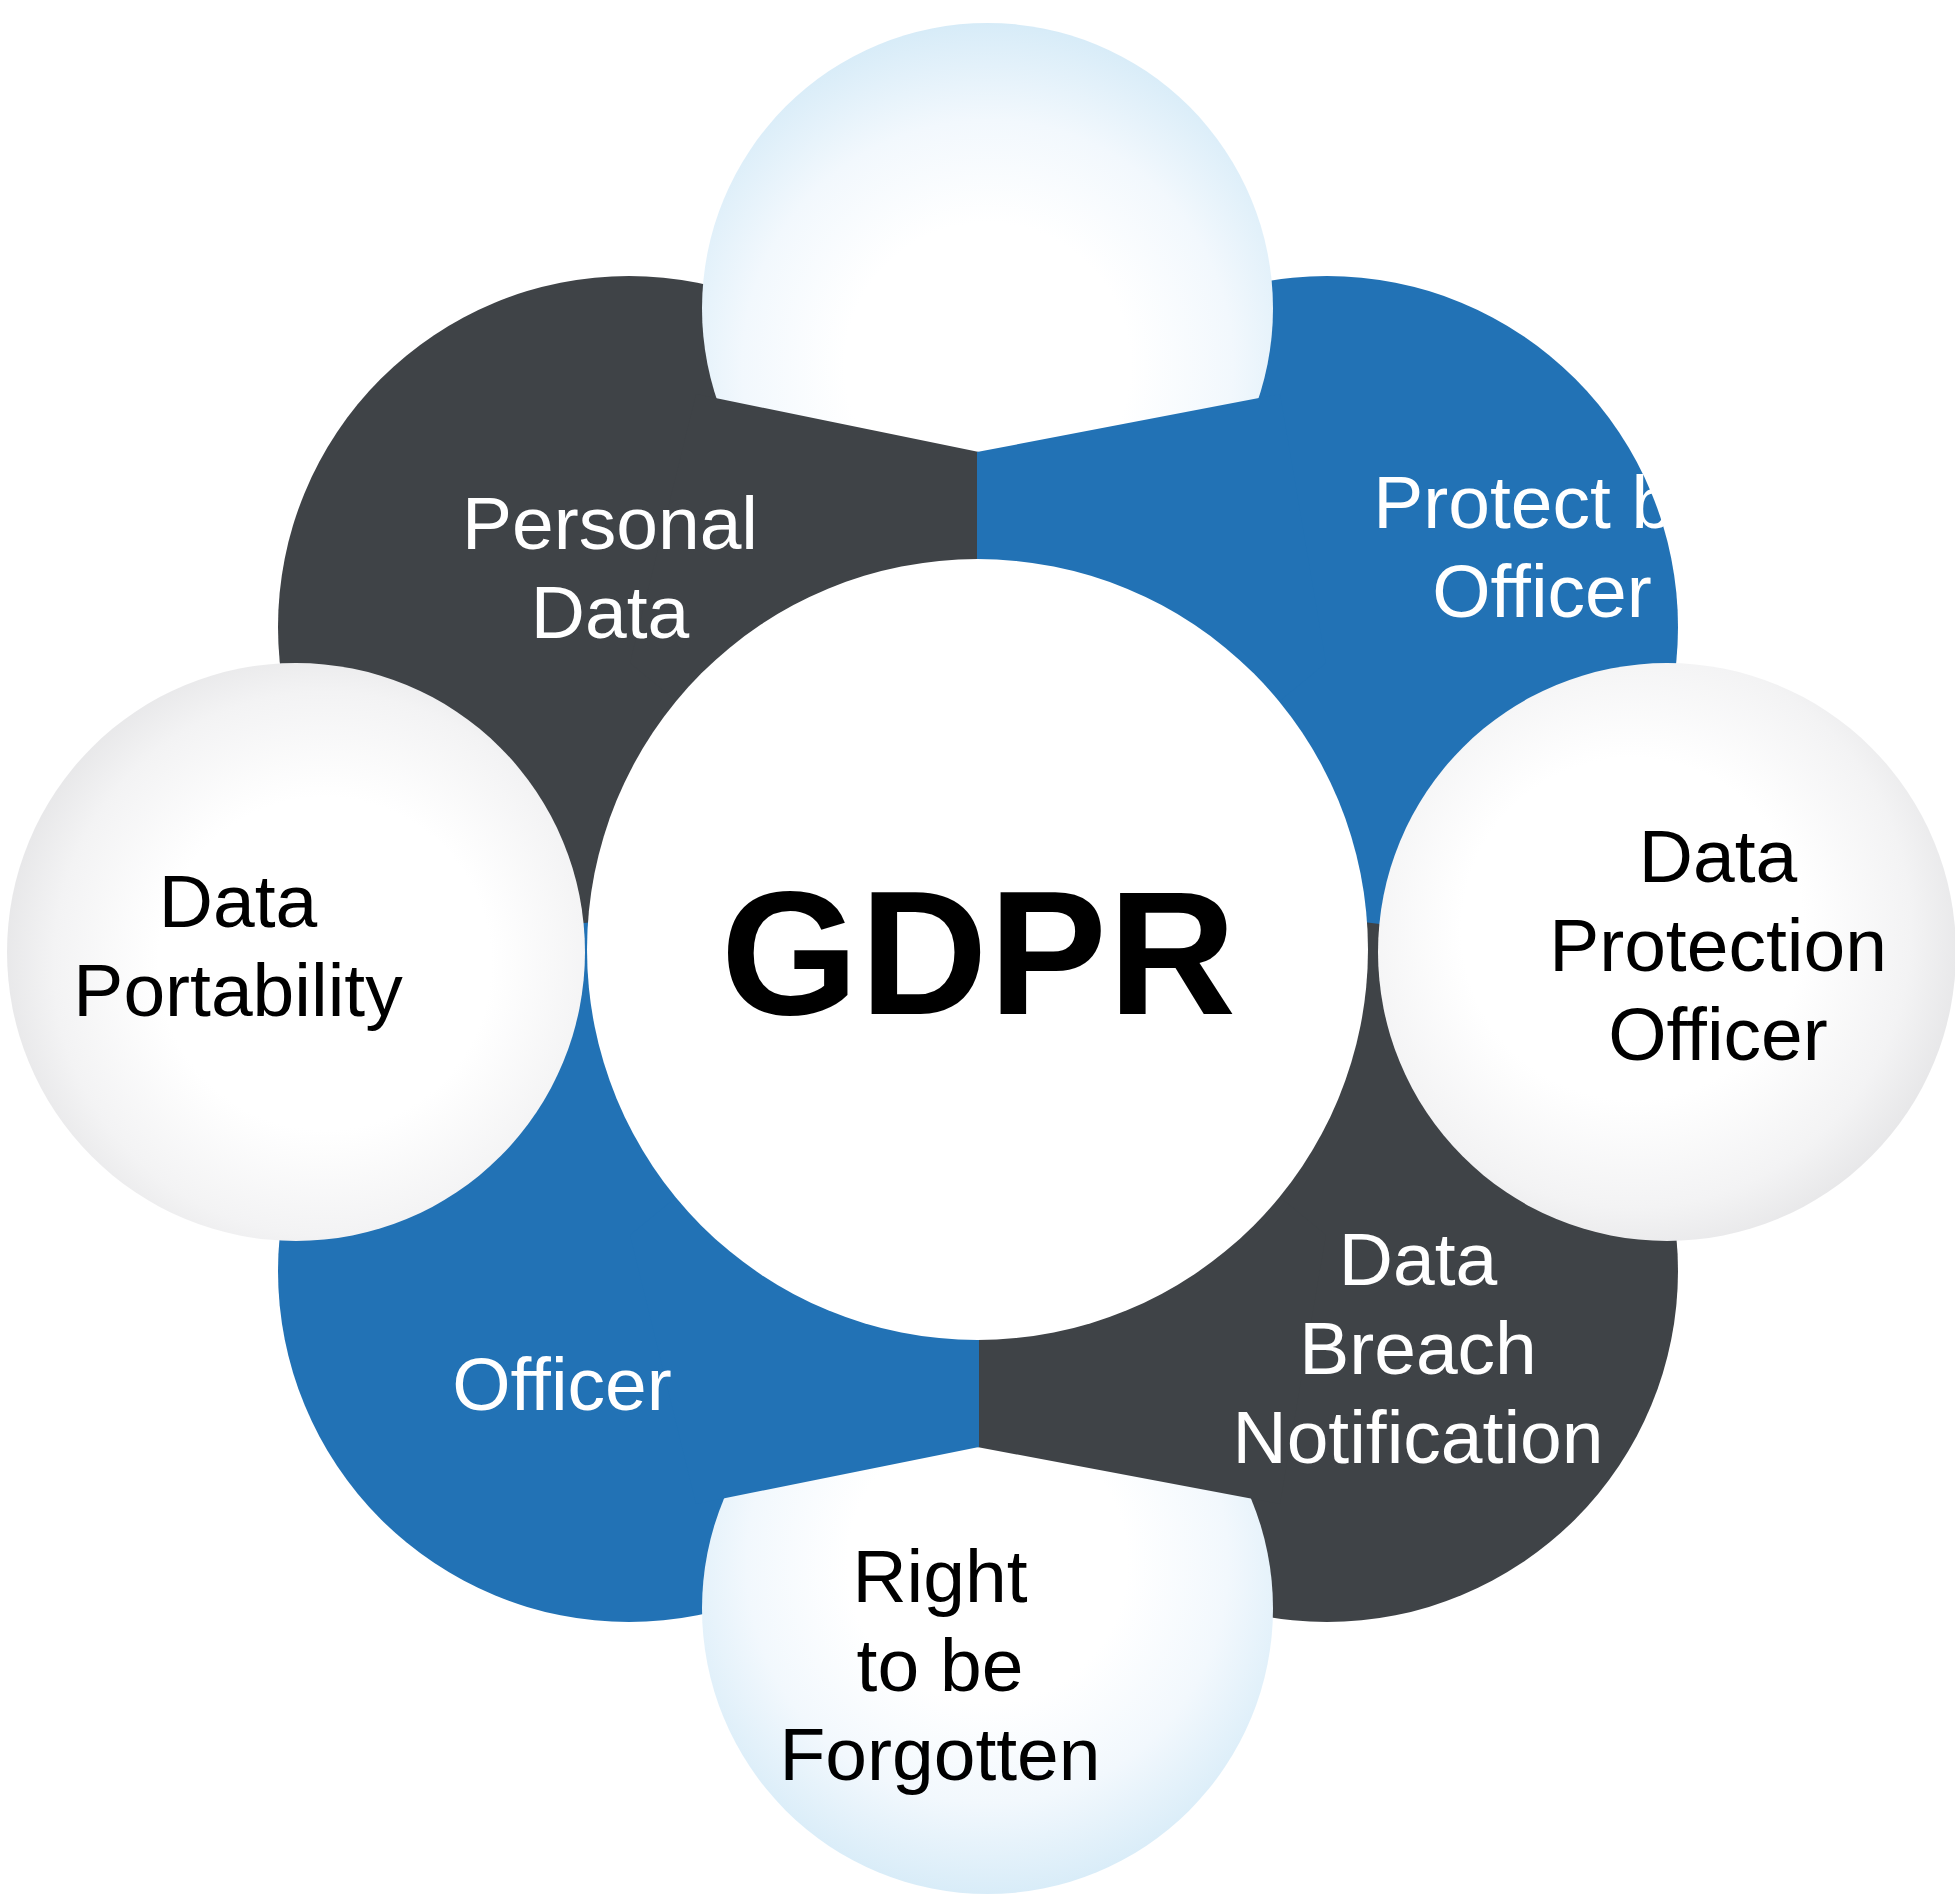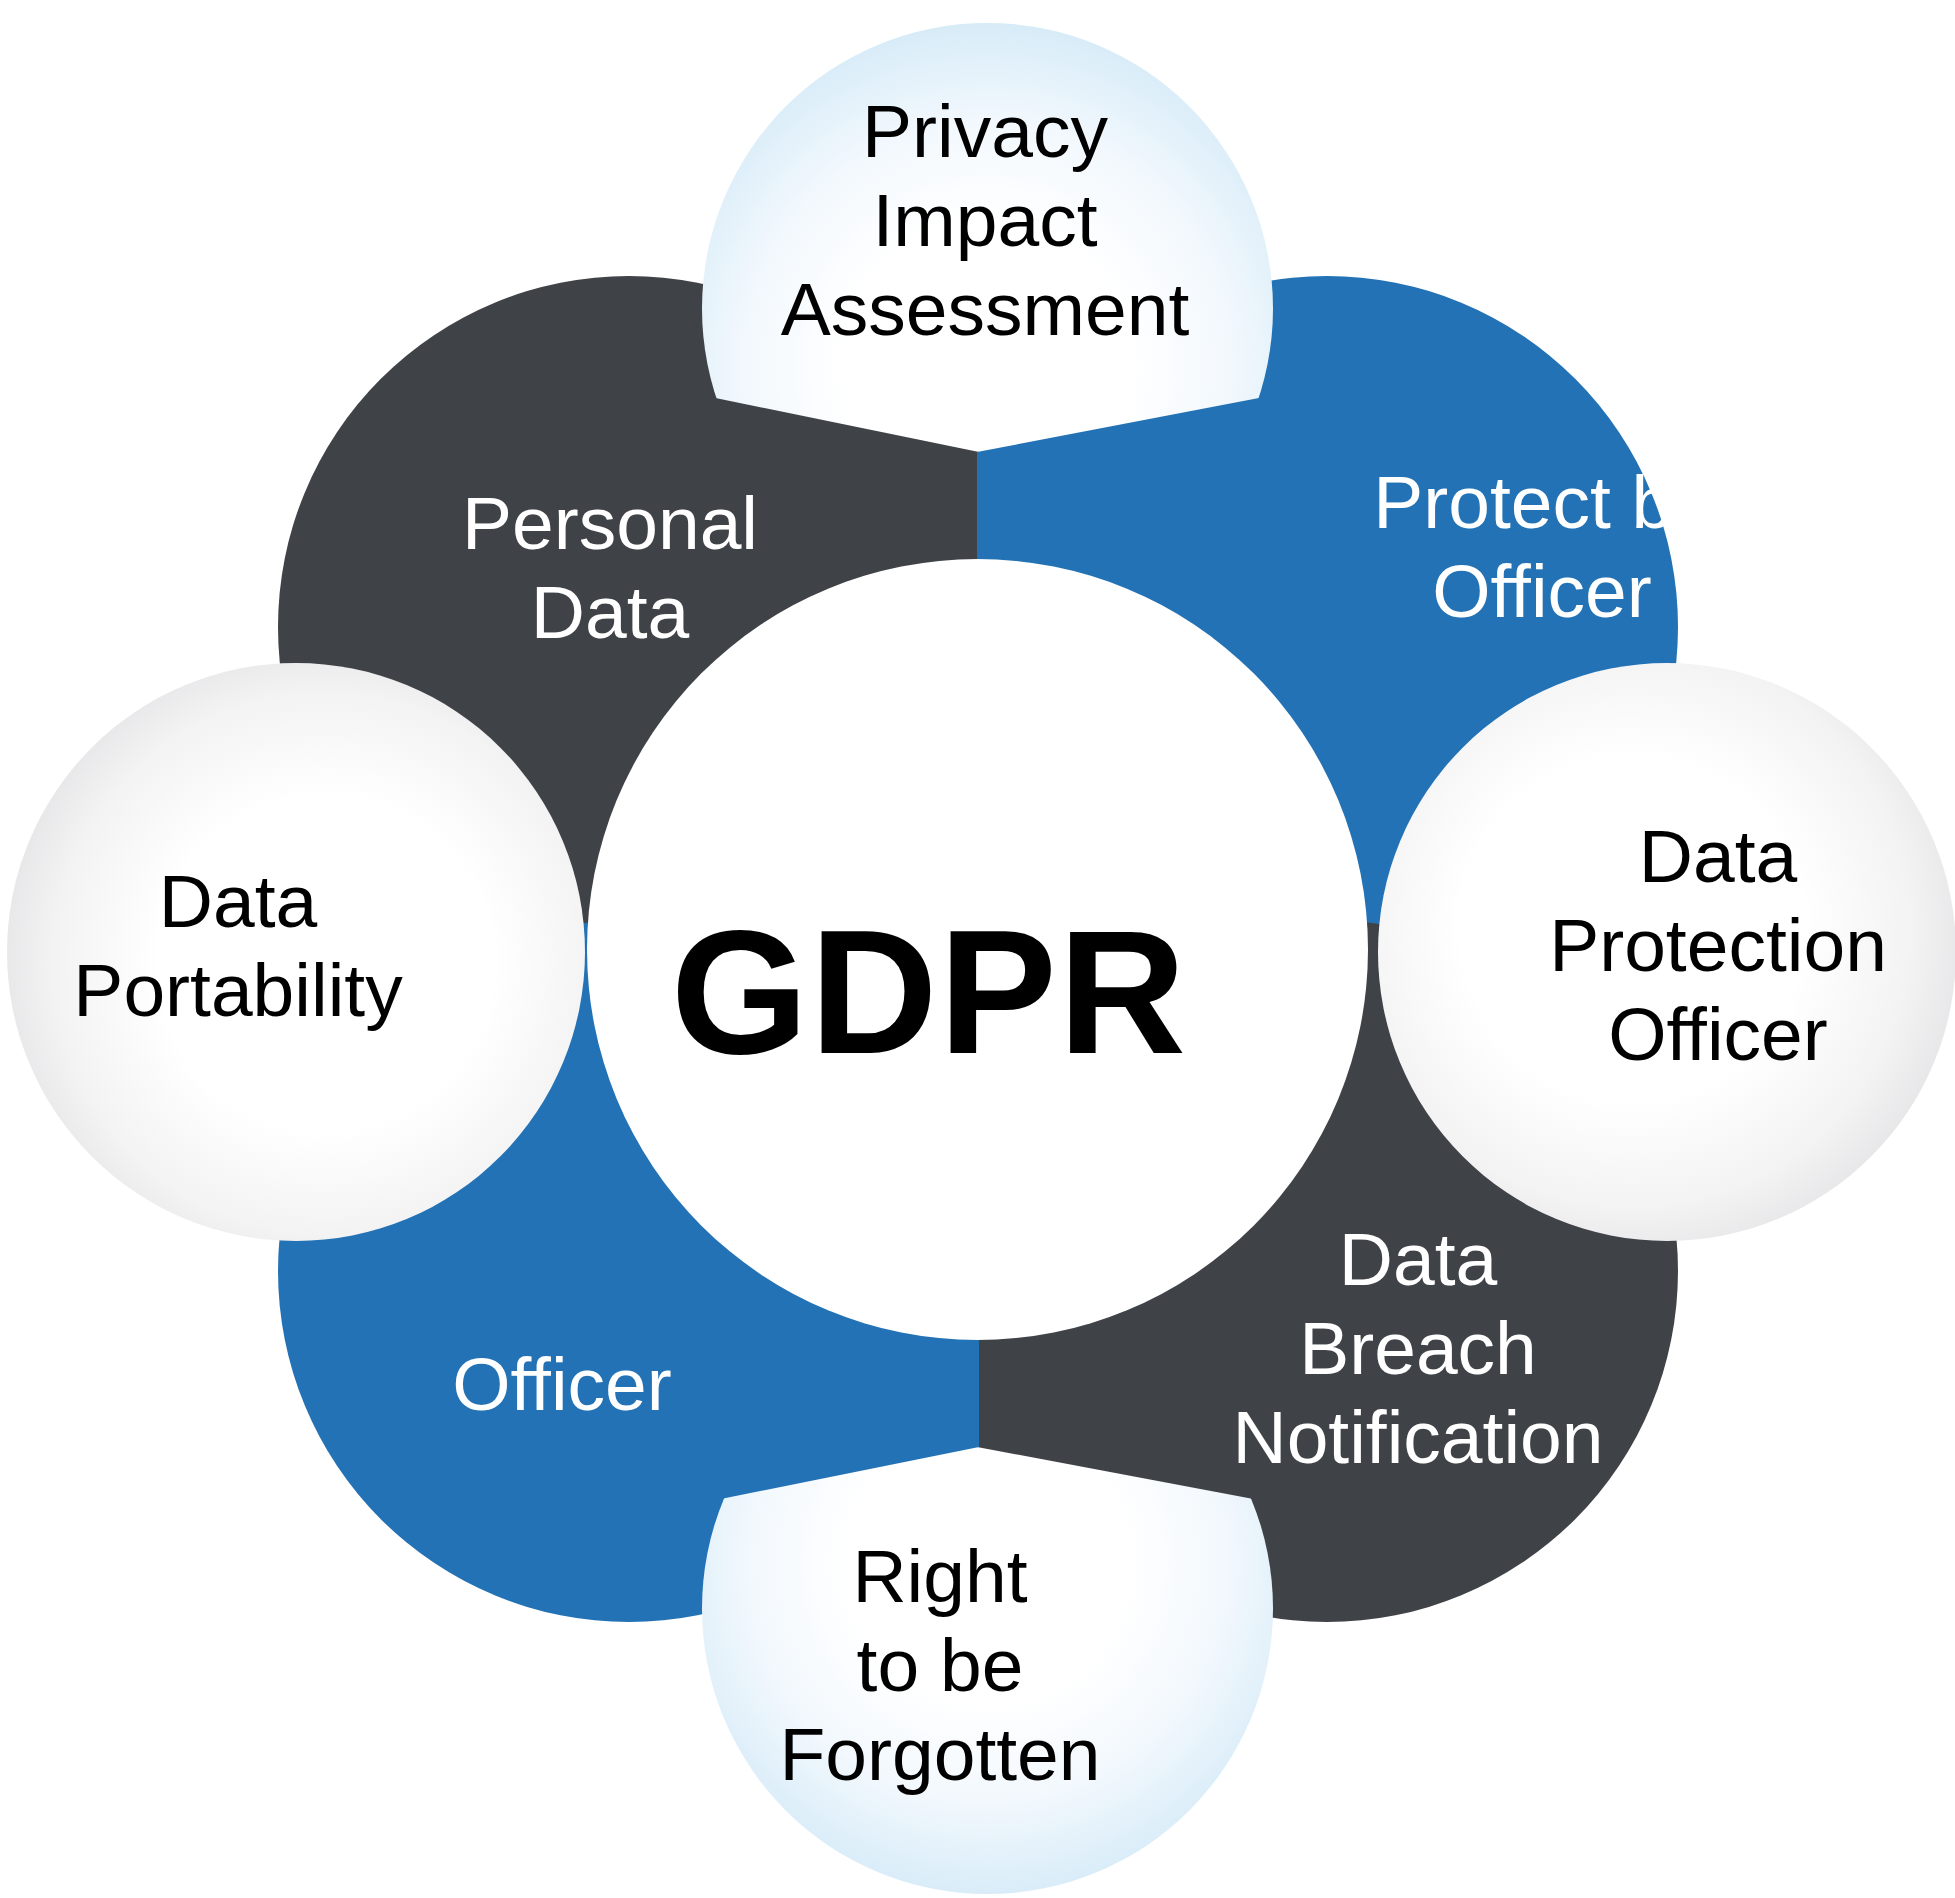--- a/index.html
+++ b/index.html
@@ -102,9 +102,6 @@
 
   <div class="circle c-hub"></div>
 
-  <div class="label black l-pia">Privacy
-Impact
-Assessment</div>
   <div class="label white l-protect">Protect by
 Officer</div>
   <div class="label black l-dpo">Data

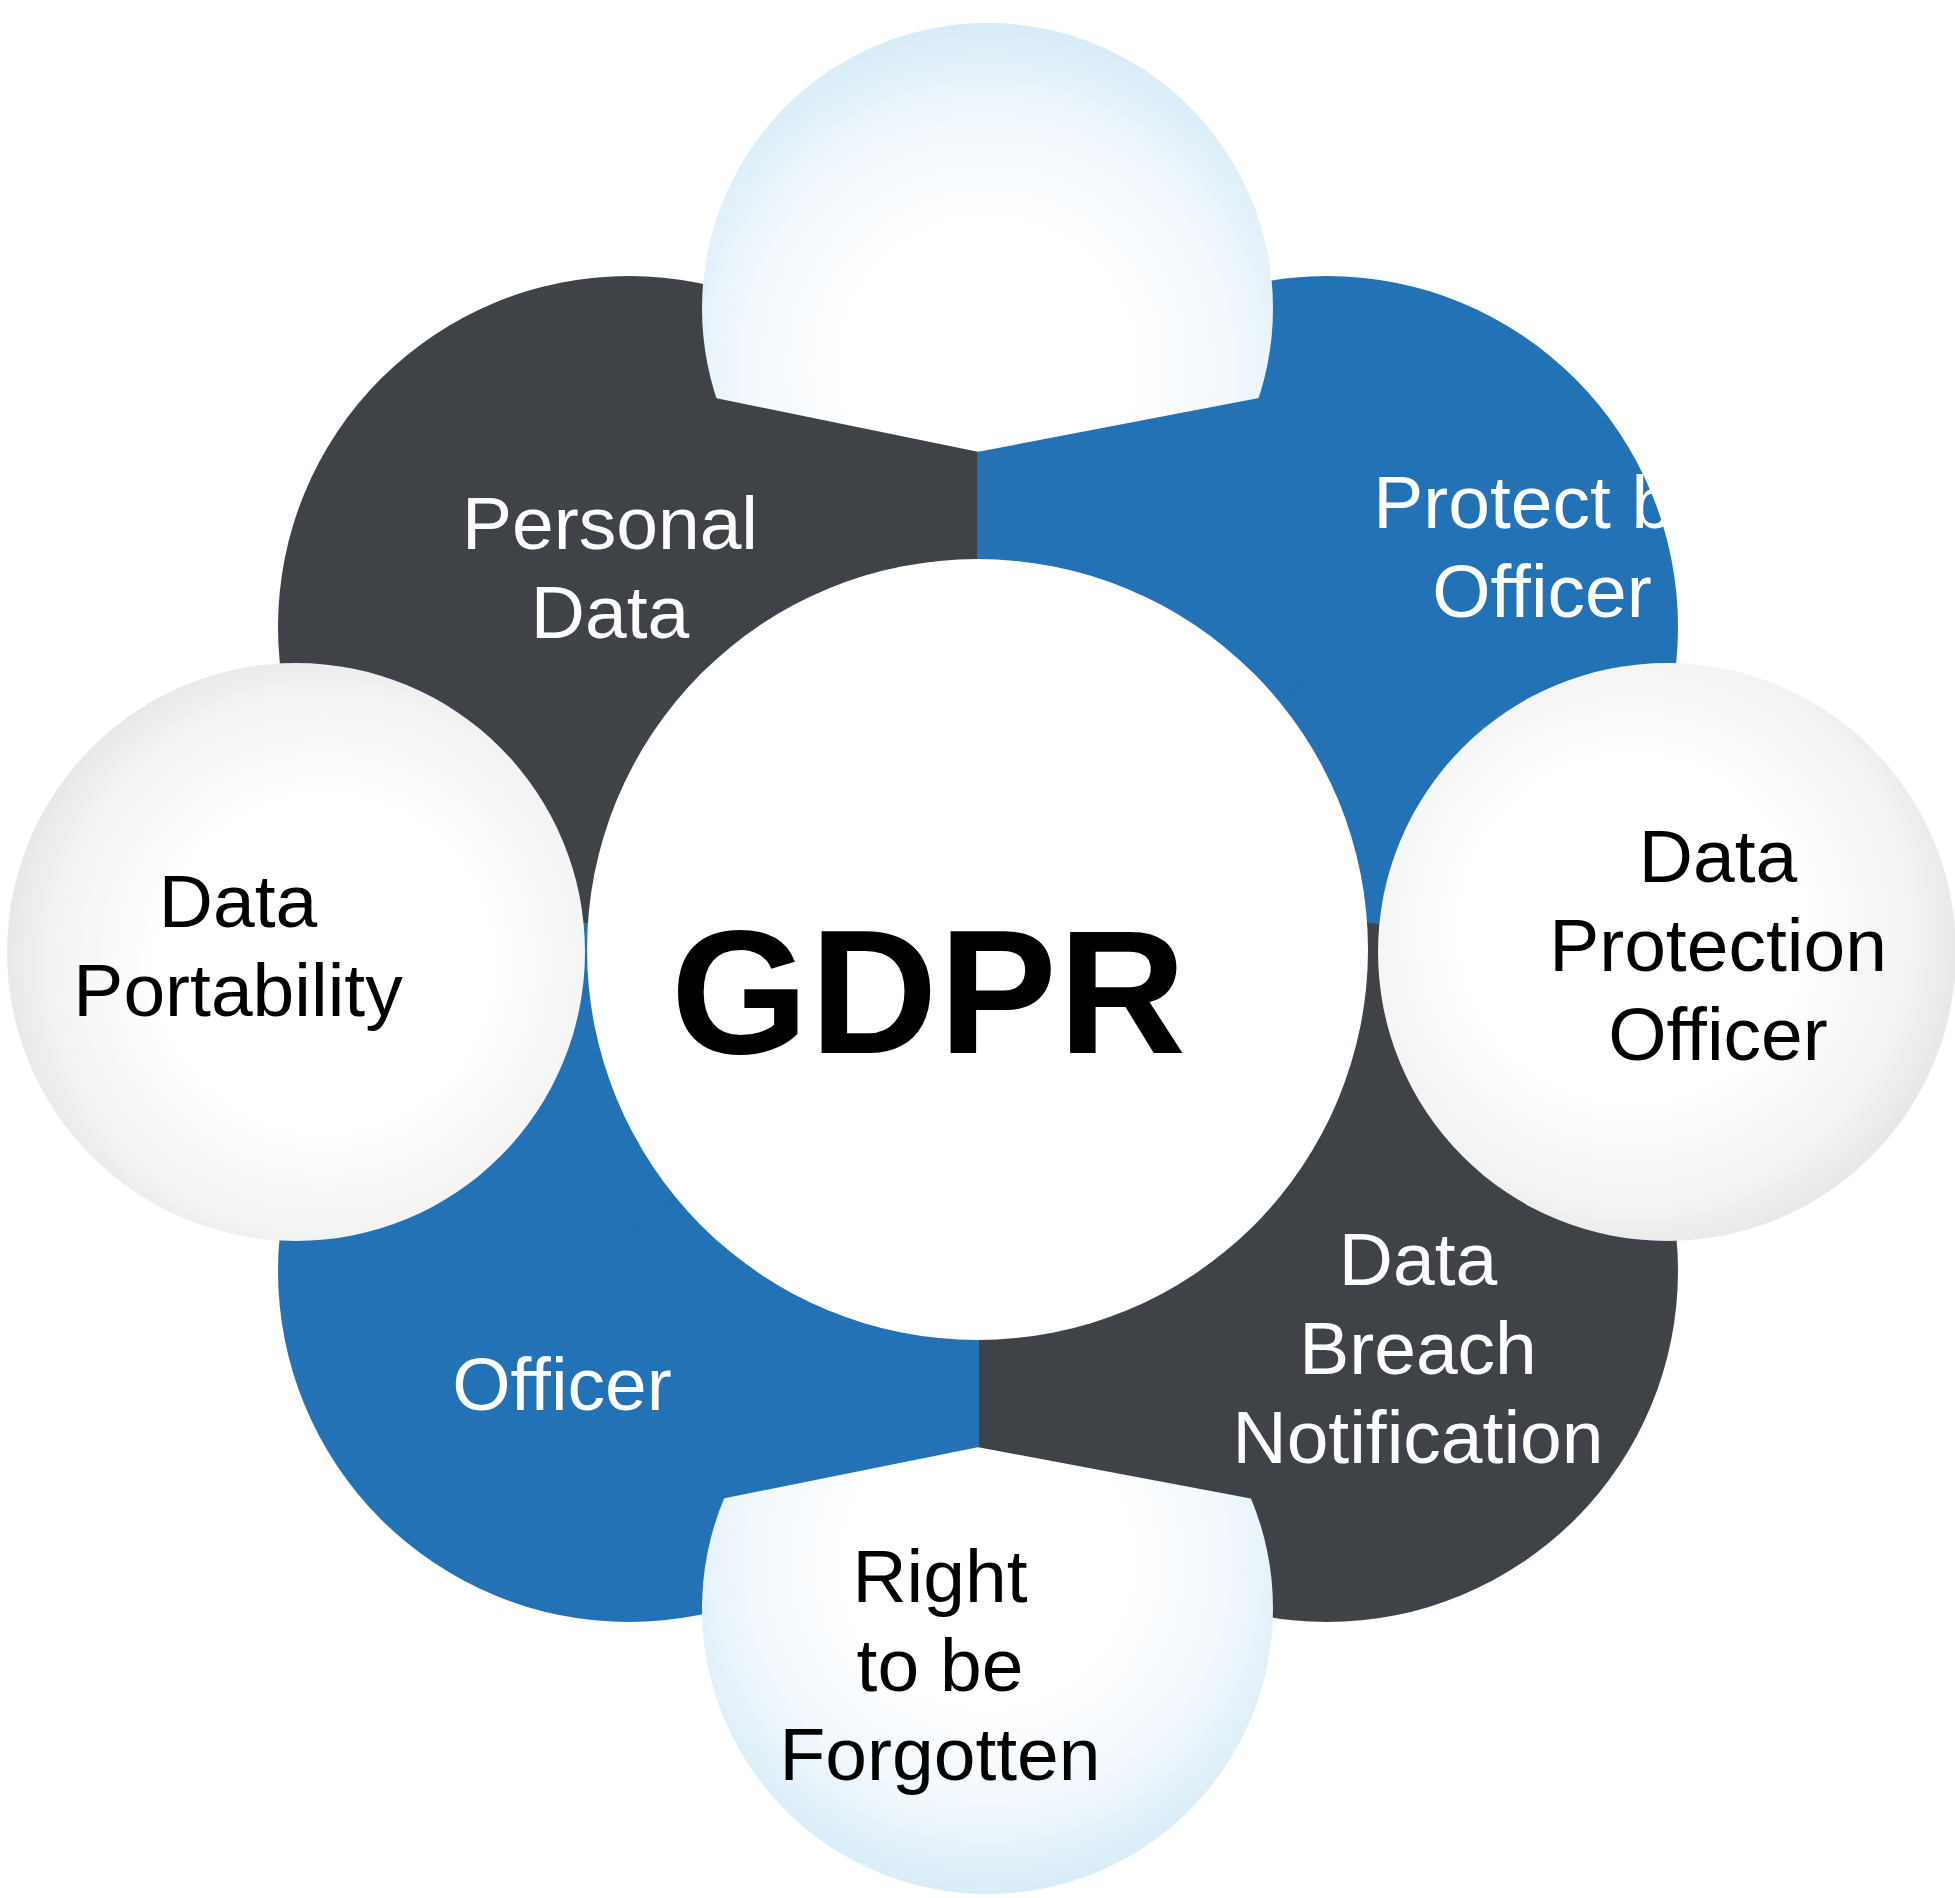--- a/index.html
+++ b/index.html
@@ -78,7 +78,7 @@
   .l-consent  { left: 562px;  top: 1384px; }
   .l-port     { left: 238px;  top: 946px; }
   .l-personal { left: 610px;  top: 568px;  }
-  .l-gdpr     { left: 929px; top: 953px; margin-top: 39px; }
+  .l-gdpr     { left: 979px; top: 953px; }
 </style>
 </head>
 <body>

